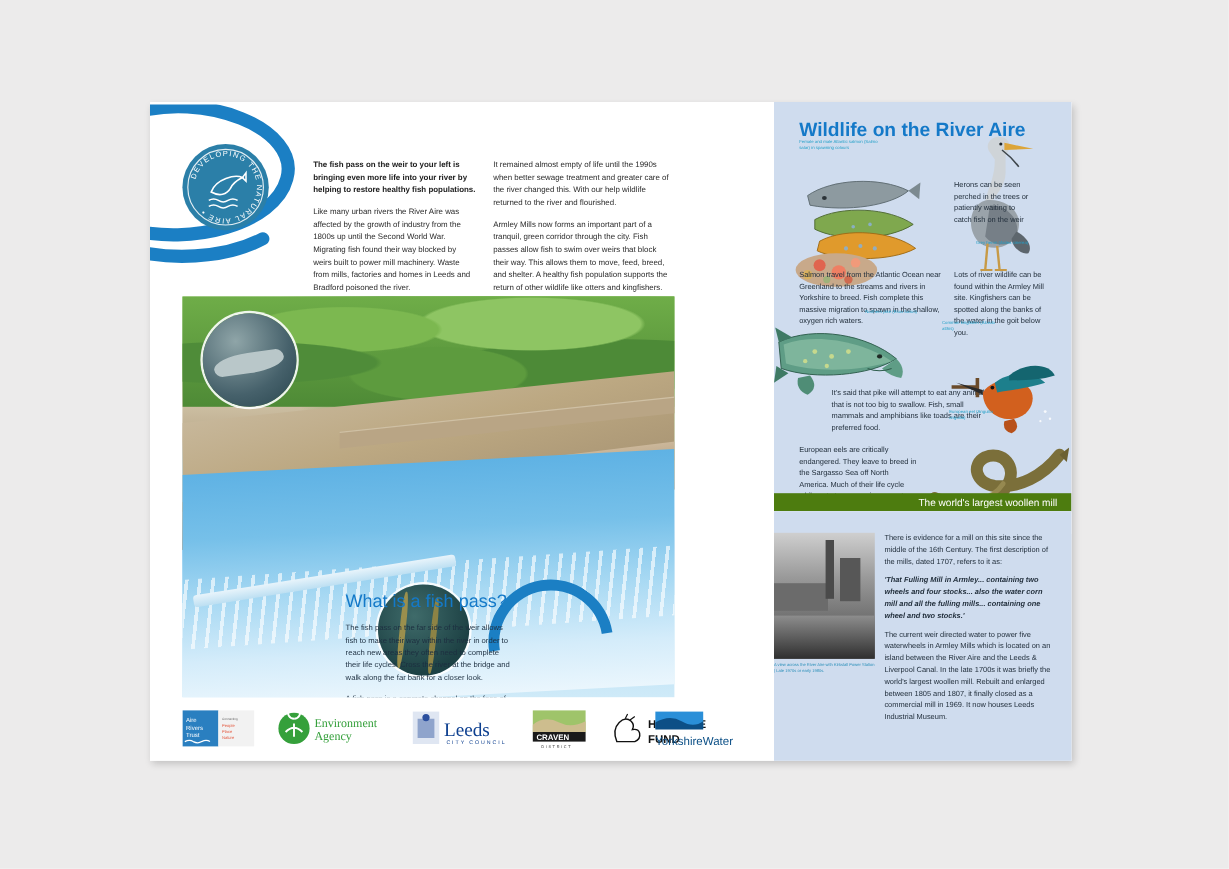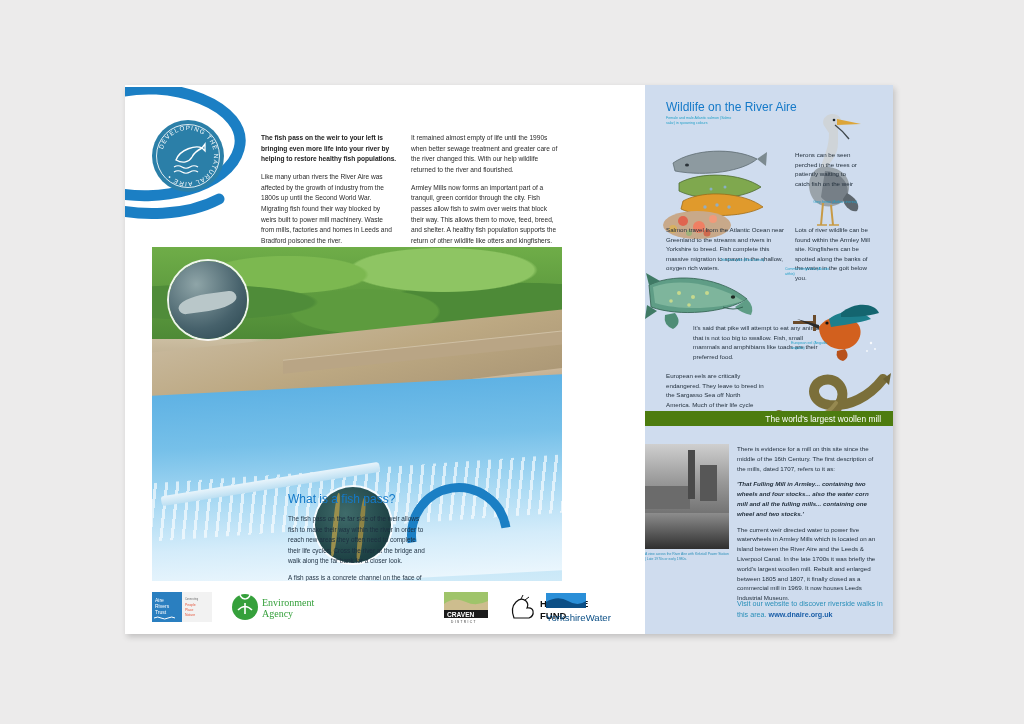--- a/index.html
+++ b/index.html
@@ -113,7 +113,7 @@
   
   #right-panel{position:absolute;left:520px;top:0;width:248px;height:549px;background:#cfdcee;overflow:hidden;}
   #right-panel h2.section{
-    margin:0;font-size:12px;font-weight:normal;color:#1479c8;
+    margin:0;font-size:16px;font-weight:bold;color:#1479c8;
     position:absolute;left:21px;top:15px;
   }
   .rtext{position:absolute;font-size:6.2px;line-height:1.55;color:#23303d;}

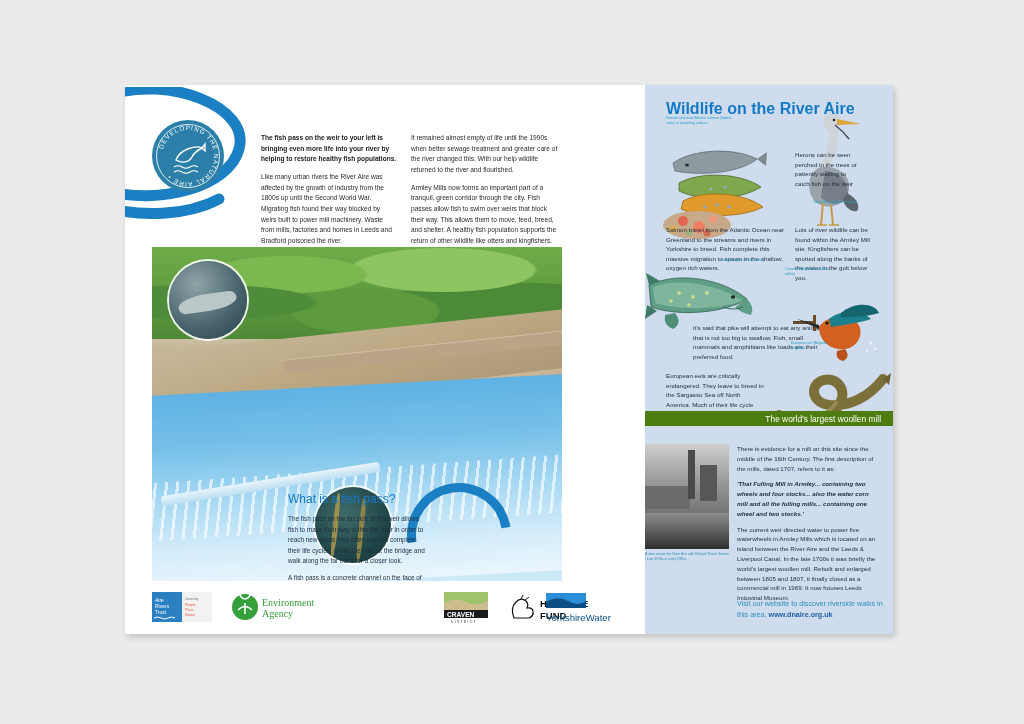--- a/index.html
+++ b/index.html
@@ -103,7 +103,7 @@
     position:absolute;left:136px;top:243px;width:138px;
     font-size:6.4px;line-height:1.62;color:#1d2f40;
   }
-  #fishpass h2{margin:0 0 5px 0;font-size:12px;font-weight:normal;color:#1479c8;}
+  #fishpass h2{margin:0 0 5px 0;font-size:15px;font-weight:normal;color:#1479c8;}
   #fishpass p{margin:0 0 7px 0;}
 
   

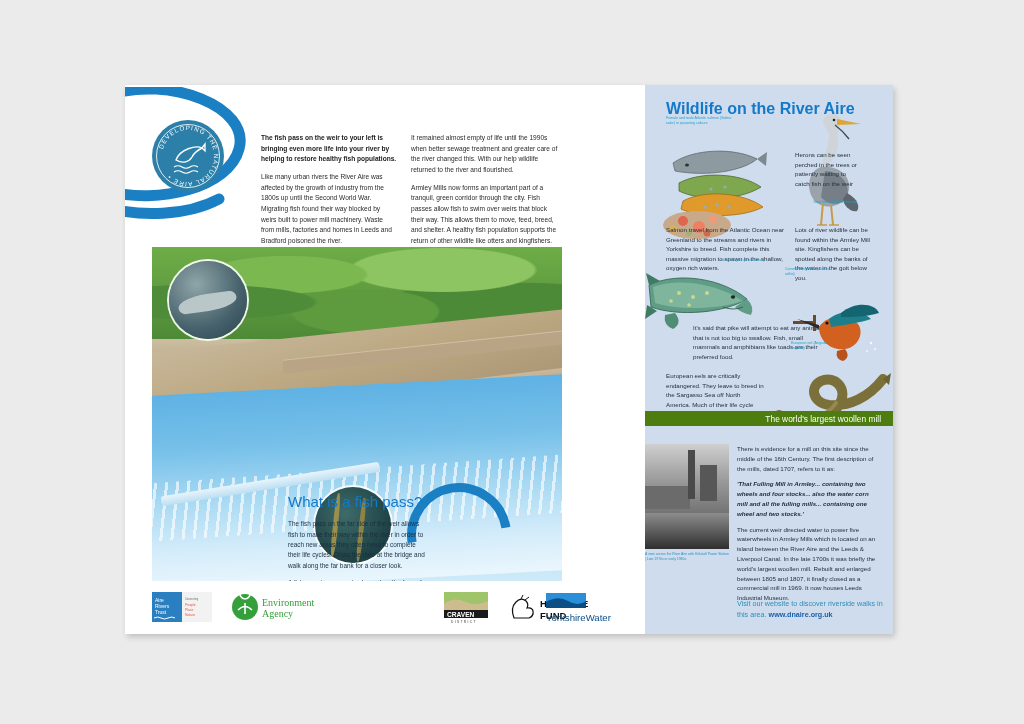--- a/index.html
+++ b/index.html
@@ -241,6 +241,15 @@
         </svg>
       </div>
 
+      <div class="logo" style="left:190px;width:90px;">
+        <svg viewBox="0 0 90 34" width="90" height="34">
+          <rect x="2" y="3" width="22" height="27" fill="#dfe6f2"></rect>
+          <path d="M6 9 h14 v16 h-14 z" fill="#8fa4cc"></path>
+          <circle cx="13" cy="8" r="3" fill="#2b4f9e"></circle>
+          <text x="28" y="23" font-size="16" fill="#0d3f8f" font-family="Liberation Serif, serif">Leeds</text>
+          <text x="30" y="30" font-size="4.4" fill="#0d3f8f" letter-spacing="1.6" font-family="Liberation Sans, sans-serif">CITY COUNCIL</text>
+        </svg>
+      </div>
 
       <div class="logo" style="left:290px;width:50px;">
         <svg viewBox="0 0 50 34" width="50" height="34">

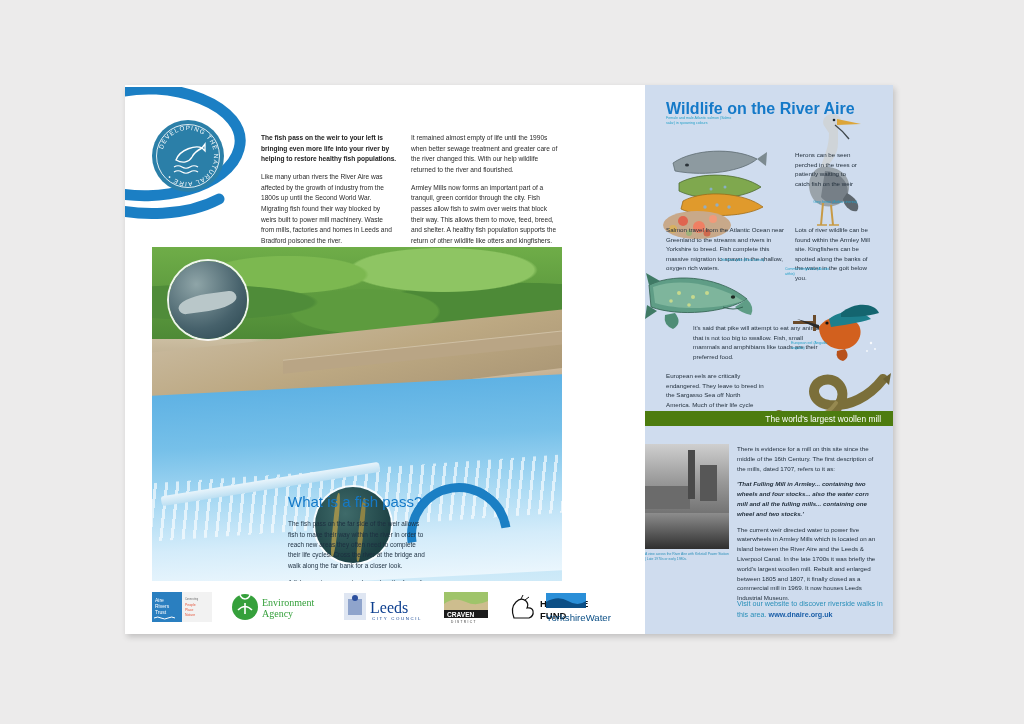--- a/index.html
+++ b/index.html
@@ -392,10 +392,6 @@
         <p>The current weir directed water to power five waterwheels in Armley Mills which is located on an island between the River Aire and the Leeds &amp; Liverpool Canal. In the late 1700s it was briefly the world's largest woollen mill. Rebuilt and enlarged between 1805 and 1807, it finally closed as a commercial mill in 1969. It now houses Leeds Industrial Museum.</p>
       </div>
 
-      <div id="visit">
-        <span>Visit our website to discover riverside walks in this area.</span>
-        <b>www.dnaire.org.uk</b>
-      </div>
     </div>
   </div>
 </div>

